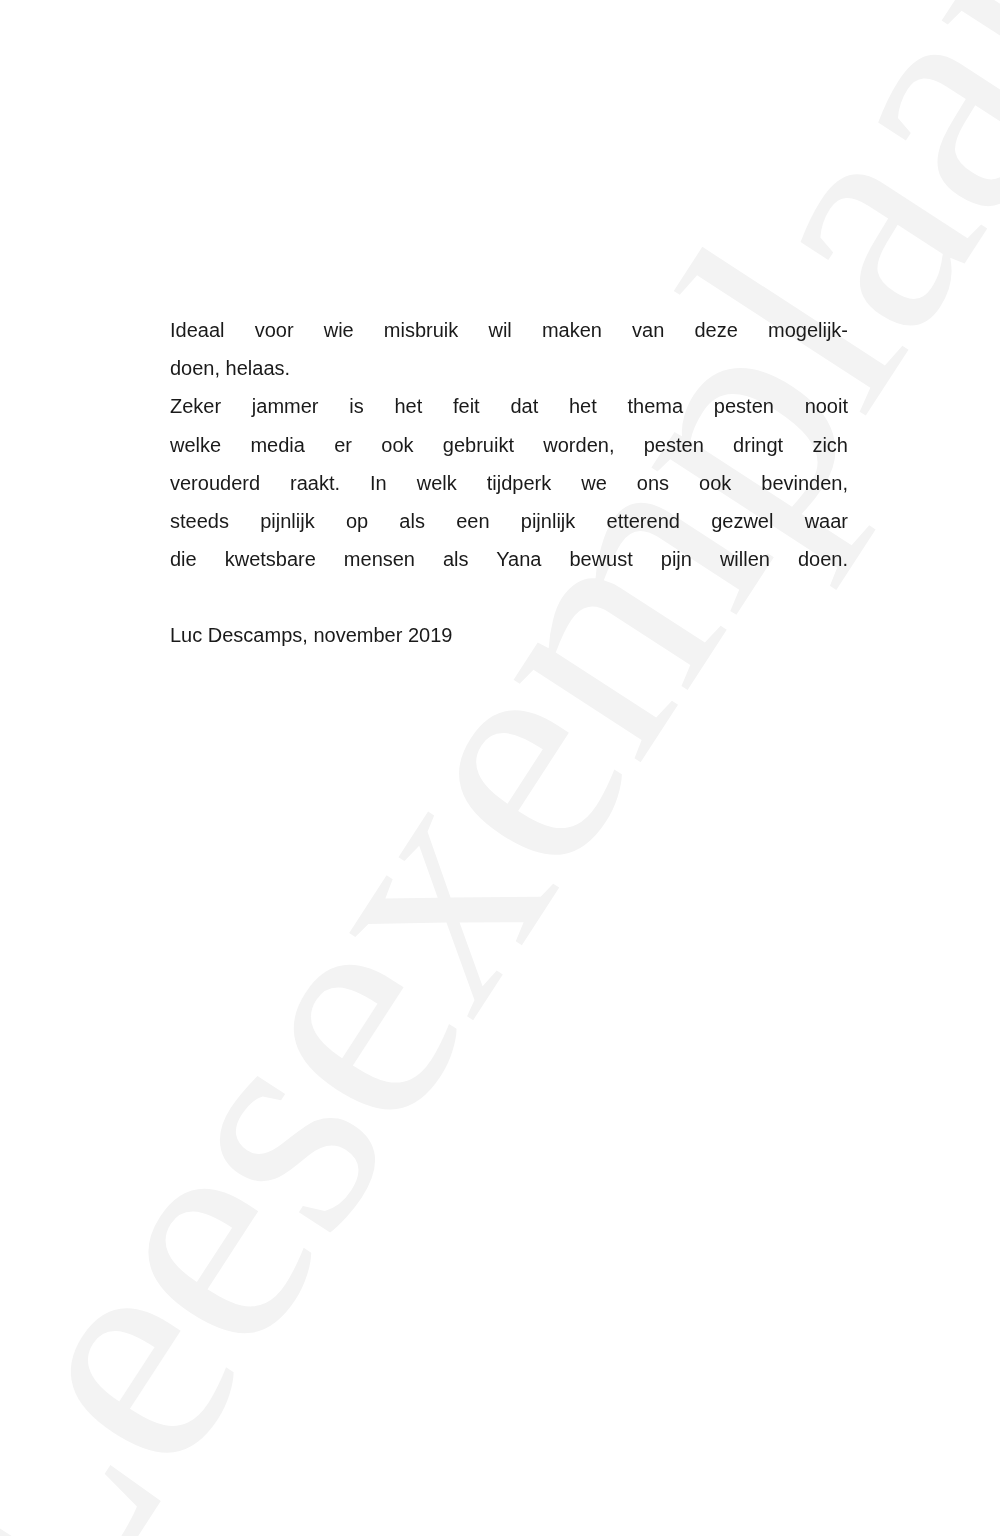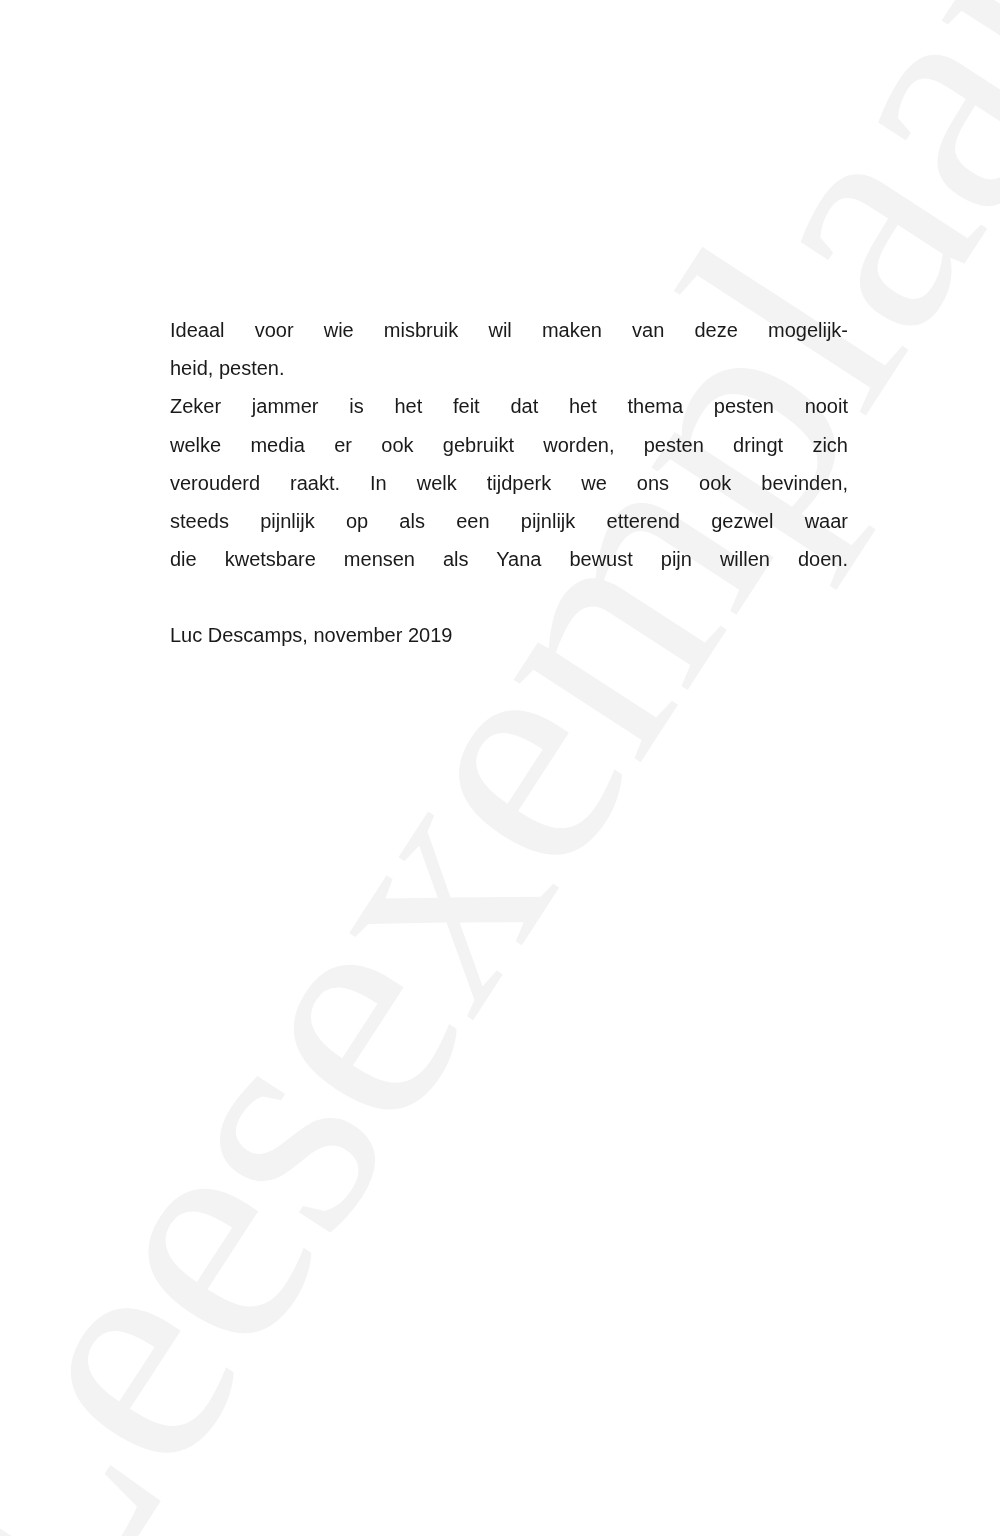--- a/index.html
+++ b/index.html
@@ -66,7 +66,7 @@
 <div class="page-text">
   <p class="para">
     <span class="line">Ideaal voor wie misbruik wil maken van deze mogelijk-</span>
-    <span class="line last">heid, pesten.</span>
+    <span class="line last">doen, helaas.</span>
   </p>
   <p class="para">
     <span class="line">Zeker jammer is het feit dat het thema pesten nooit</span>

